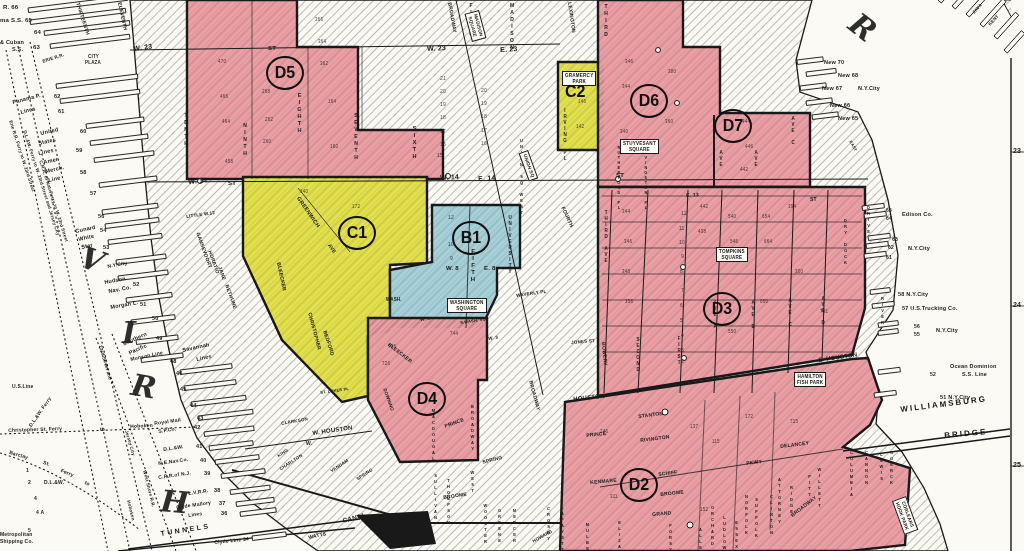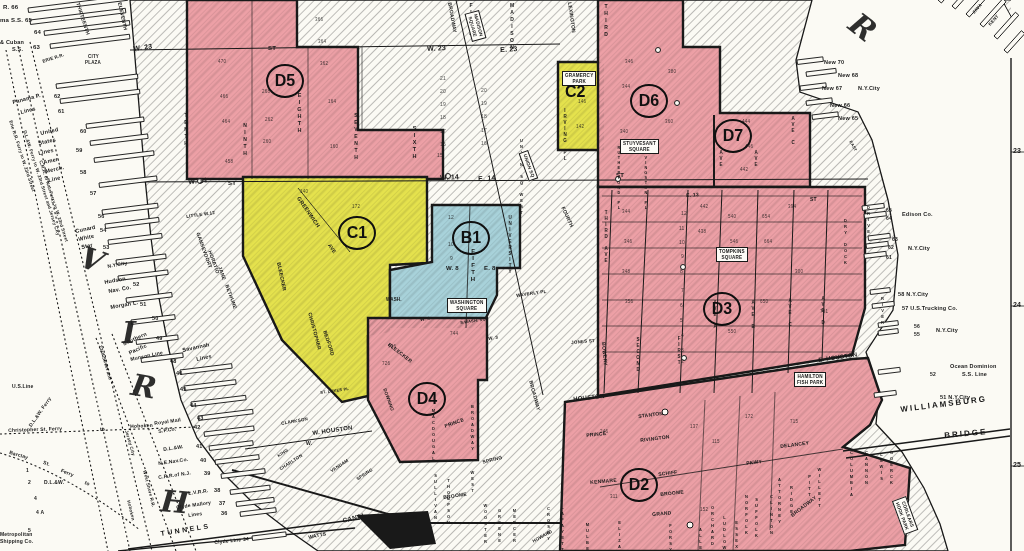--- a/index.html
+++ b/index.html
@@ -522,7 +522,7 @@
 FISH PARK</div>
       <div class="lbl box" style="left: 906px; top: 496px; font-size: 4.6px; transform: rotate(70deg);">CORLEARS
 HOOK PARK</div>
-      <div class="zc" style="left: 266px; top: 64px;">
+      <div class="zc" style="left: 266px; top: 56px;">
         <span>D5</span>
       </div>
       <div class="zc" style="left: 338px; top: 216px;">

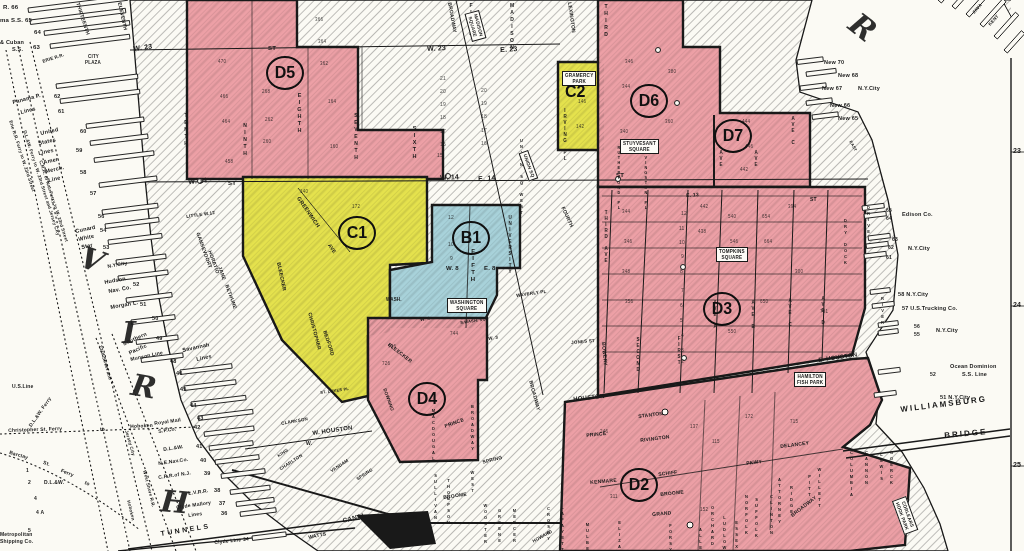--- a/index.html
+++ b/index.html
@@ -535,7 +535,7 @@
       <div class="zc" style="left: 630px; top: 84px;">
         <span>D6</span>
       </div>
-      <div class="zc" style="left: 714px; top: 119px;">
+      <div class="zc" style="left: 714px; top: 109px;">
         <span>D7</span>
       </div>
       <div class="zc" style="left: 703px; top: 292px; text-align: center;">

